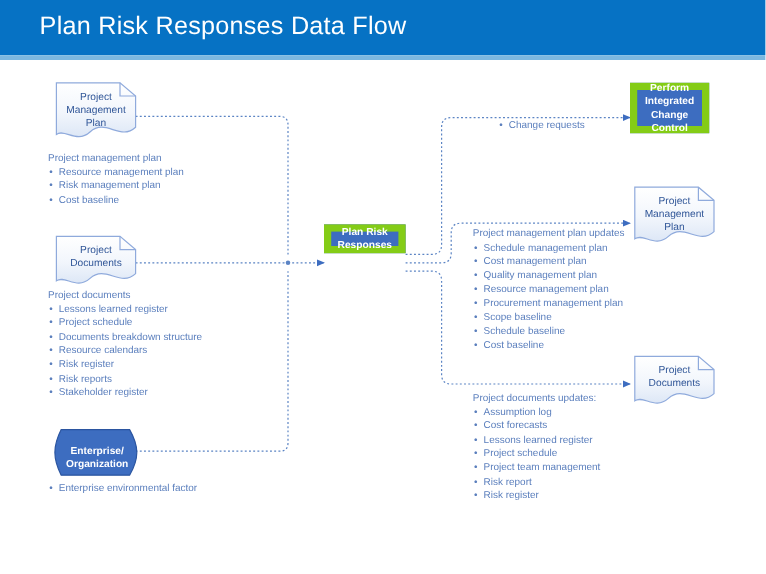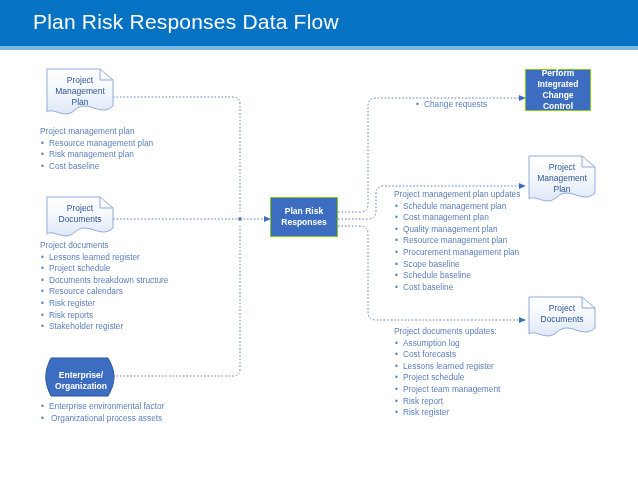--- a/index.html
+++ b/index.html
@@ -21,7 +21,7 @@
   .node{position:absolute;box-sizing:border-box;}
 
   
-  .solid{background:#3d6dc0;border:1px solid #84cc16;color:#ffffff;
+  .solid{background:#3d6dc0;border:6px solid #84cc16;color:#ffffff;
          font-size:8.5px;font-weight:bold;line-height:11px;text-align:center;
          display:flex;align-items:center;justify-content:center;}
   .solid span{display:block;padding:0 3px;}

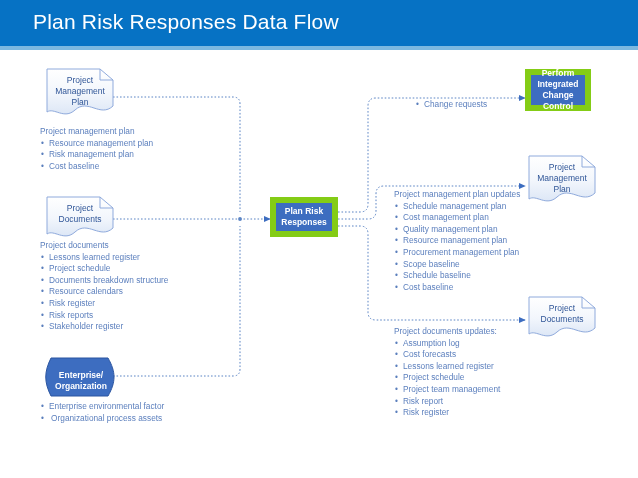--- a/index.html
+++ b/index.html
@@ -123,7 +123,7 @@
     <div class="wlabel">Enterprise/<br>Organization</div>
   </div>
 
-  <div class="node solid" style="left:270px;top:197px;width:68px;height:40px;">
+  <div class="node solid" style="left:270px;top:187px;width:68px;height:24px;">
     <span>Plan Risk<br>Responses</span>
   </div>
 

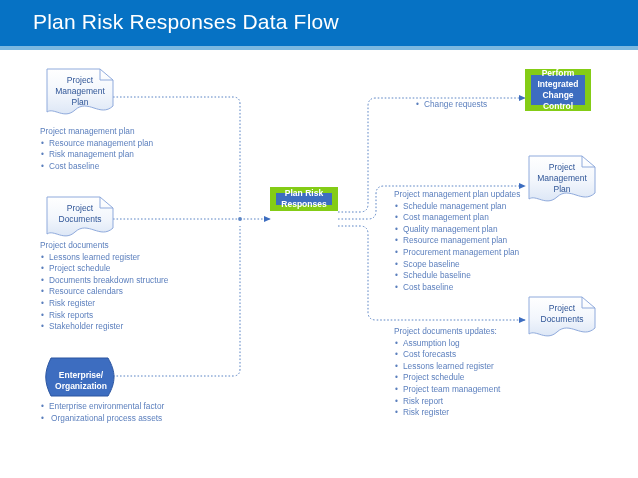--- a/index.html
+++ b/index.html
@@ -159,7 +159,6 @@
 
   <div class="txtblock single" style="left:40px;top:401px;text-align:center;">
       <span class="li">Enterprise environmental factor</span>
-      <span class="li">Organizational process assets</span>
     </div>
 
   <div class="txtblock single" style="left:415px;top:99px;">

